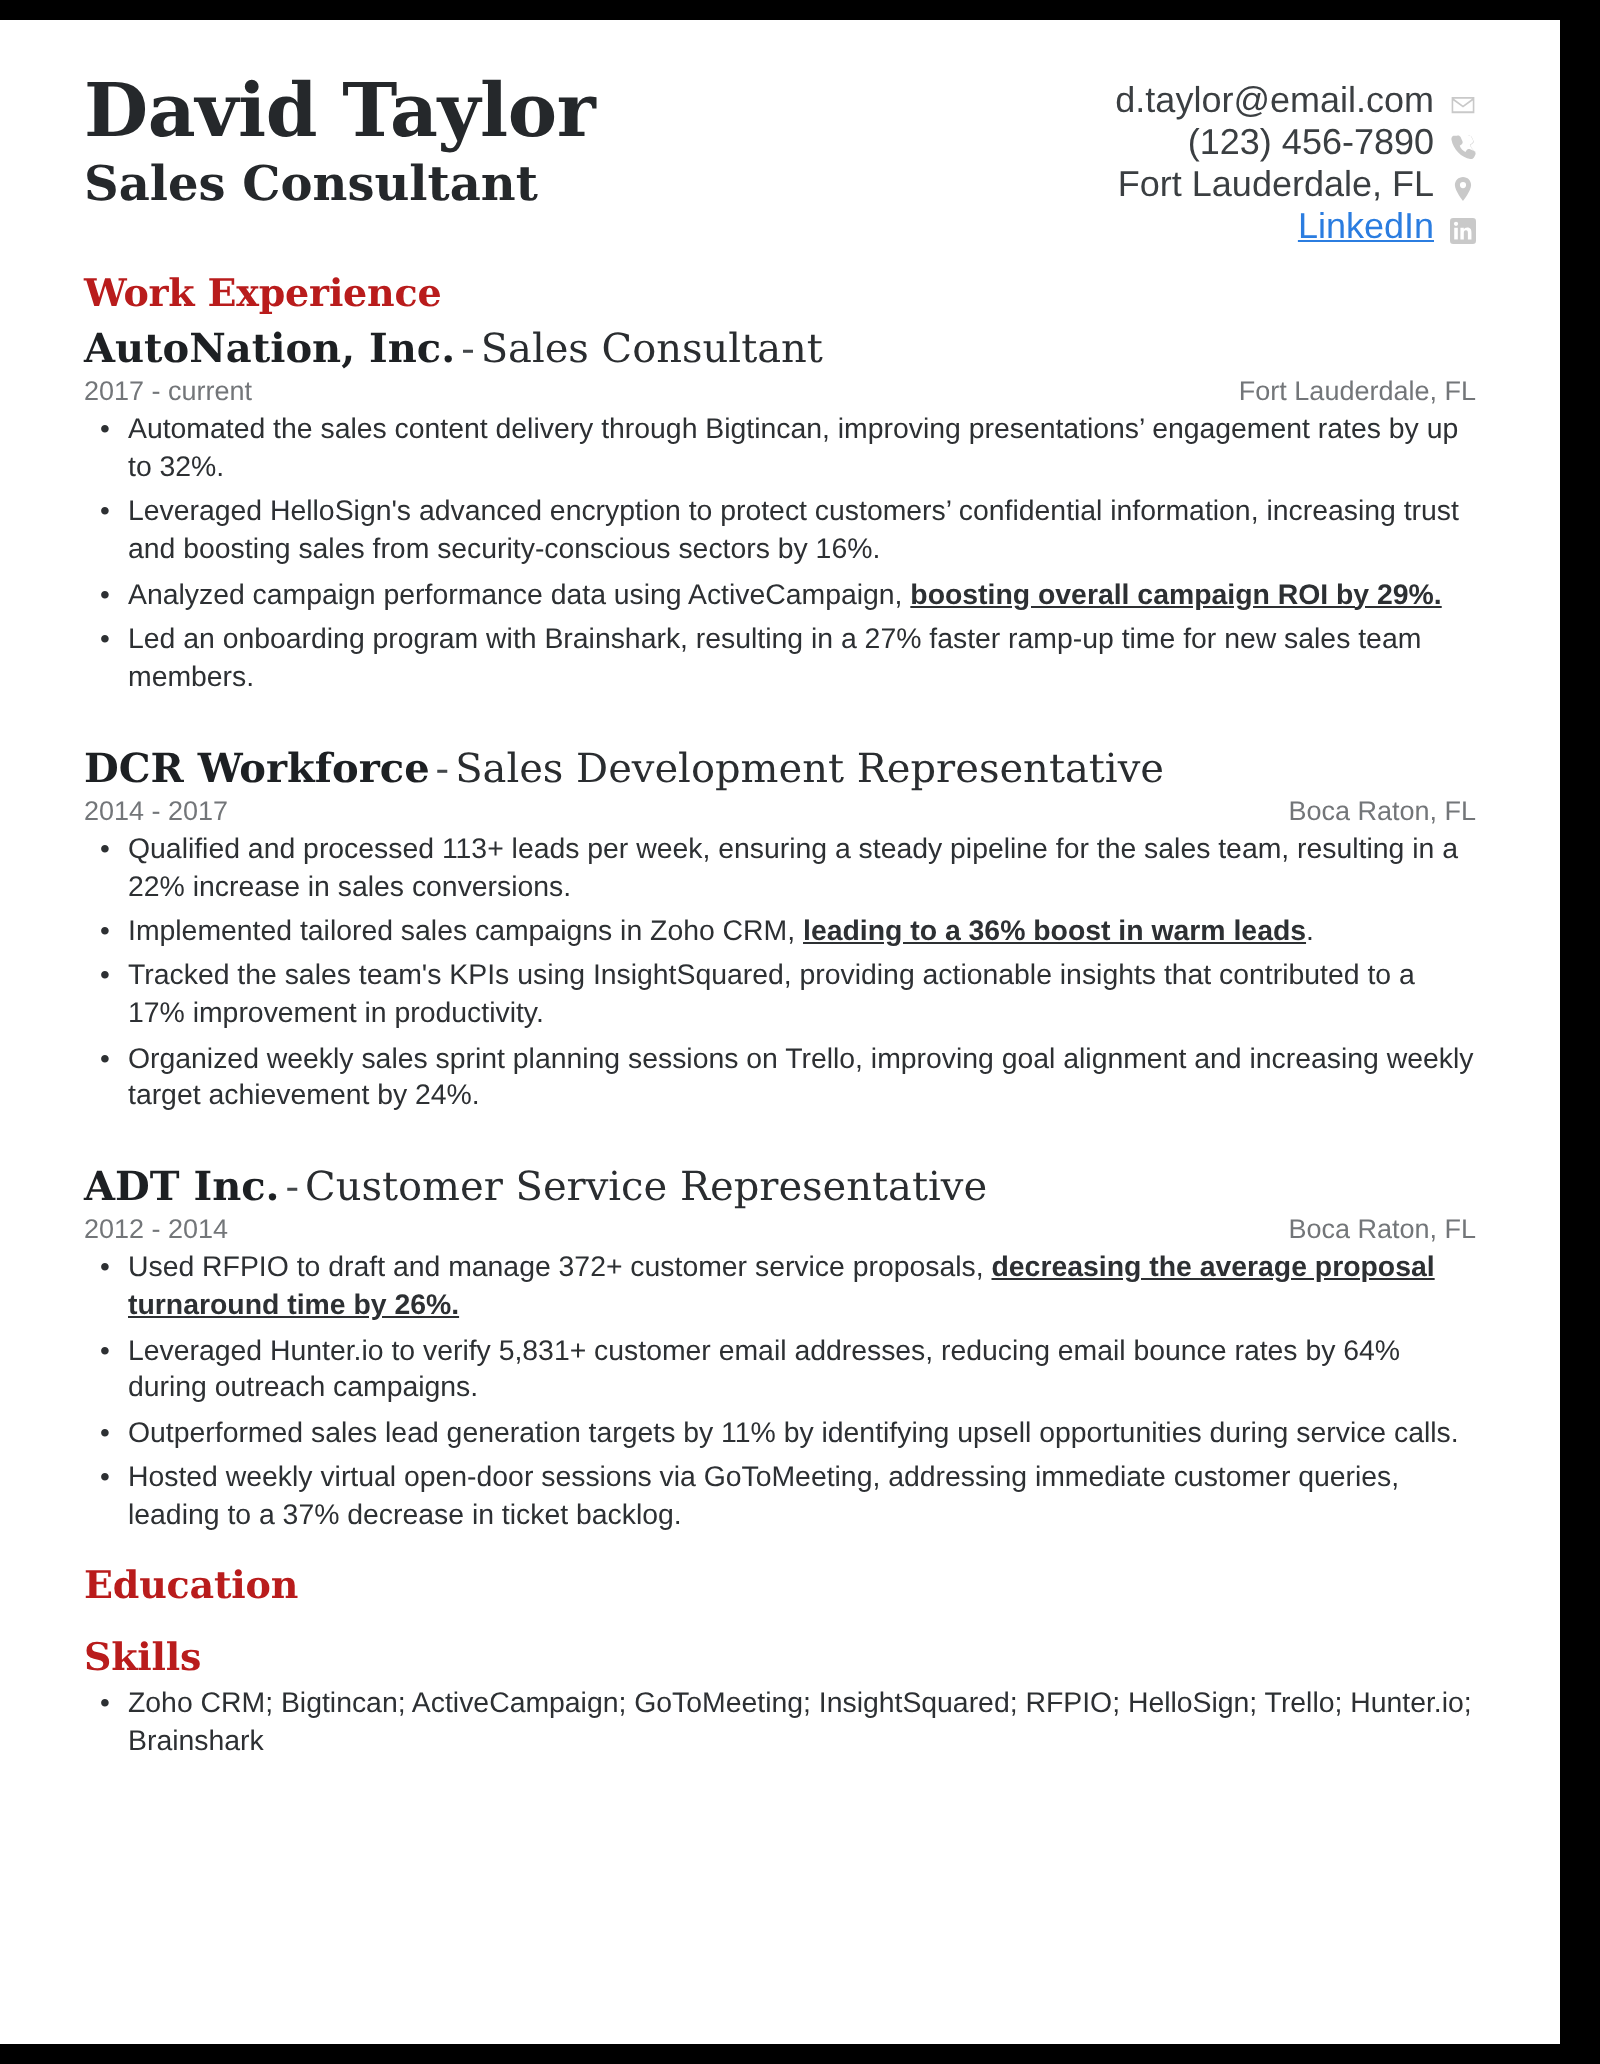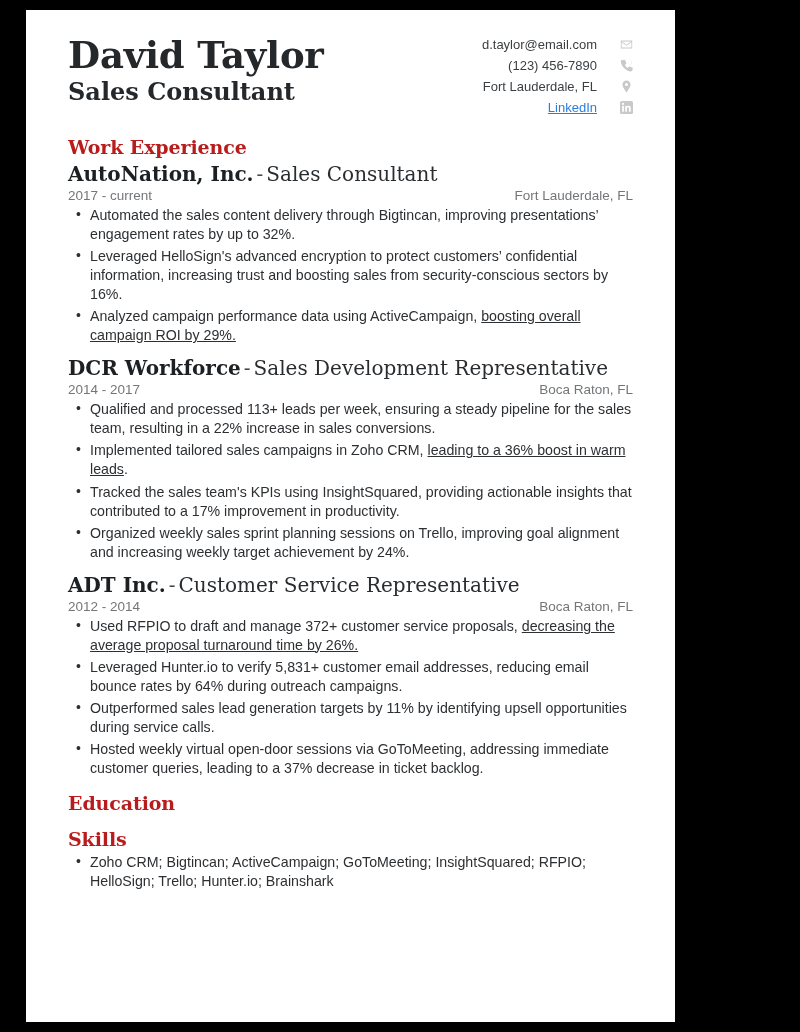--- a/index.html
+++ b/index.html
@@ -16,9 +16,9 @@
 
   .page {
     position: absolute;
-    left: 26px;
+    left: 0;
     top: 10px;
-    width: 649px;
+    width: 780px;
     height: 1012px;
     background: #ffffff;
     box-sizing: border-box;

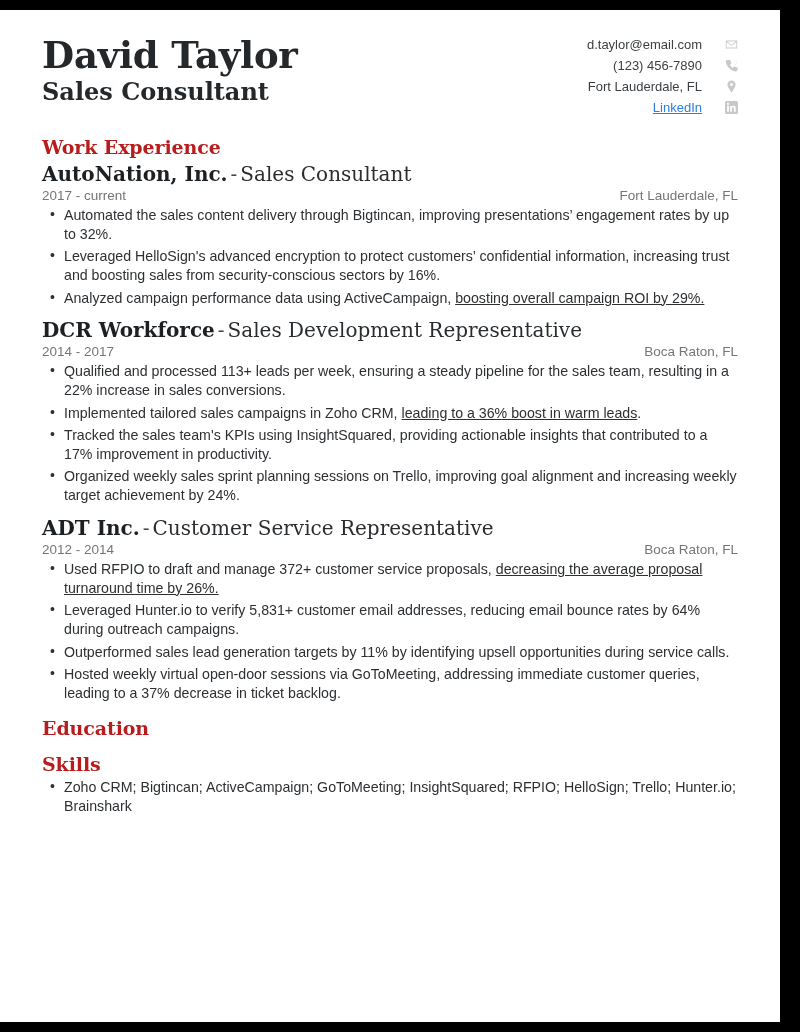--- a/index.html
+++ b/index.html
@@ -57,11 +57,11 @@
   }
   .contact-row {
     display: flex;
-    align-items: flex-start;
+    align-items: flex-end;
     justify-content: flex-end;
-    gap: 23px;
+    gap: 8px;
     height: 21px;
-    font-size: 13px;
+    font-size: 18px;
     color: #3b3f42;
     white-space: nowrap;
   }

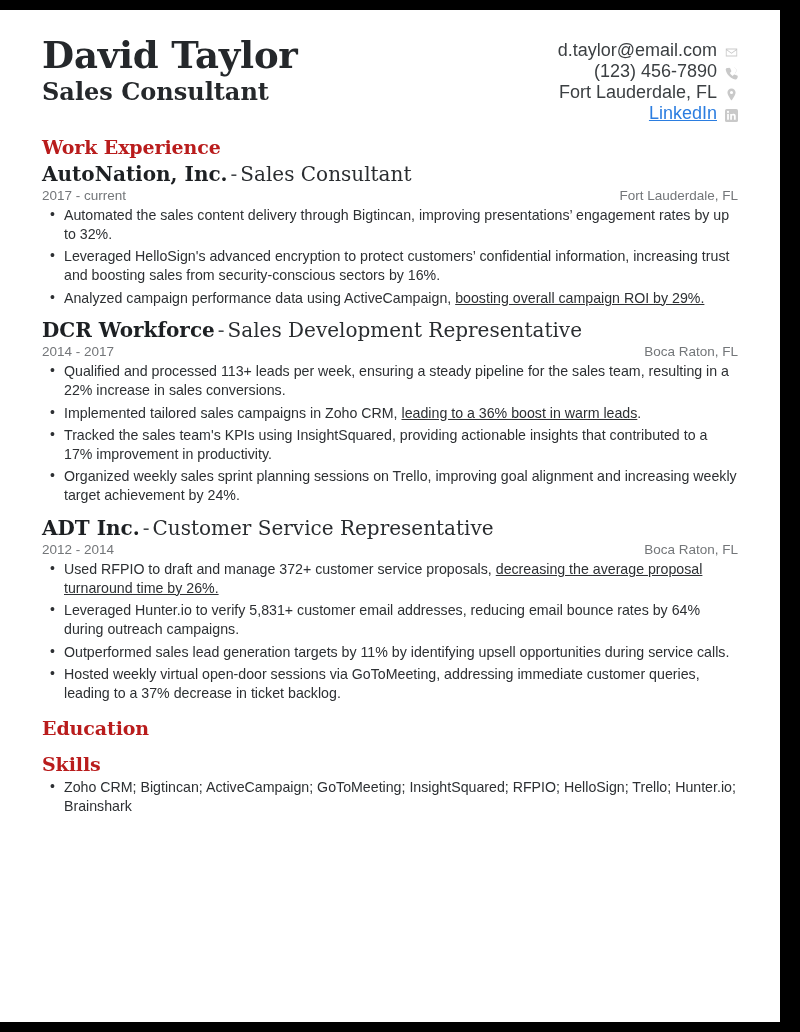--- a/index.html
+++ b/index.html
@@ -138,7 +138,7 @@
     color: #2d3033;
   }
   ul.bullets li b {
-    font-weight: normal;
+    font-weight: bold;
     text-decoration: underline;
   }
   .skills-list { margin-top: 4px; }

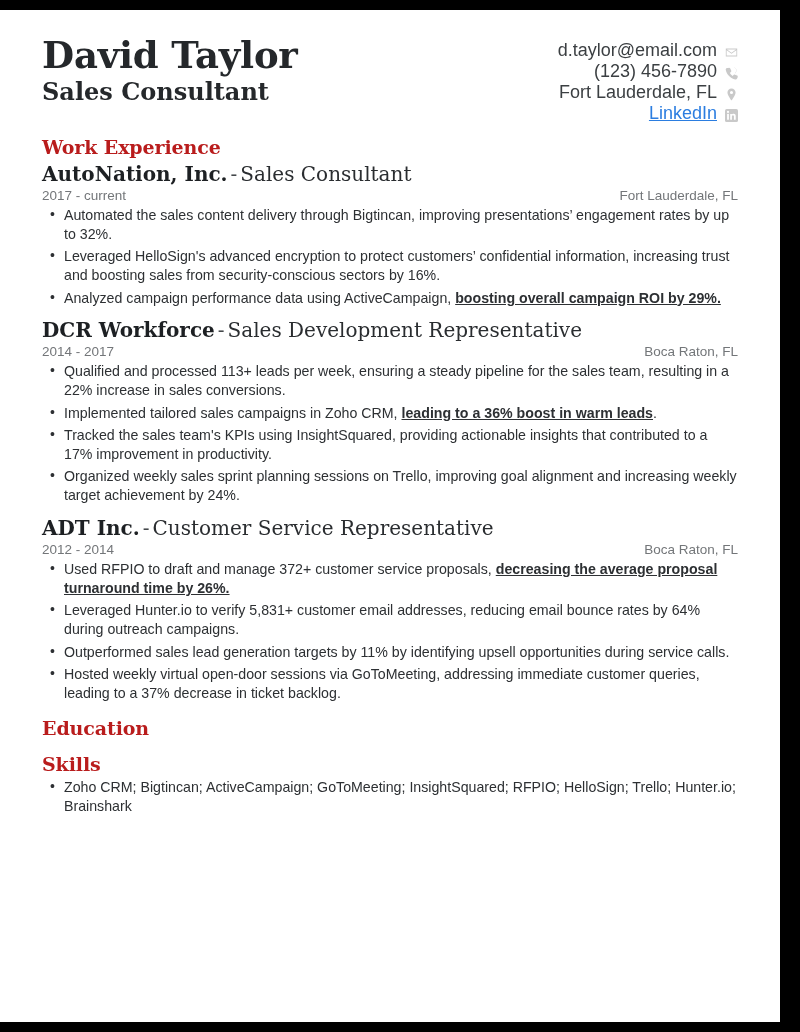--- a/index.html
+++ b/index.html
@@ -214,6 +214,7 @@
             <li><span>Automated the sales content delivery through Bigtincan, improving presentations’ engagement rates by up to 32%.</span></li>
             <li><span>Leveraged HelloSign's advanced encryption to protect customers’ confidential information, increasing trust and boosting sales from security-conscious sectors by 16%.</span></li>
             <li><span>Analyzed campaign performance data using ActiveCampaign, </span><b>boosting overall campaign ROI by 29%.</b></li>
+            <li><span>Led an onboarding program with Brainshark, resulting in a 27% faster ramp-up time for new sales team members.</span></li>
           </ul>
         </div>
         <div class="entry">

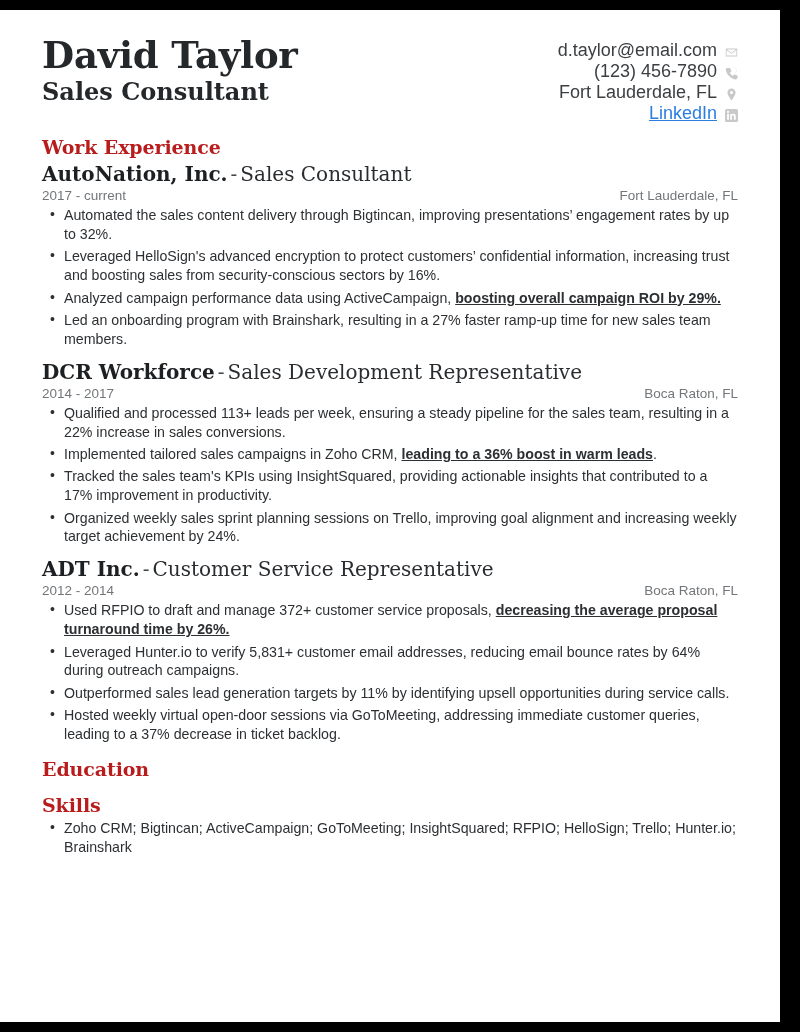--- a/index.html
+++ b/index.html
@@ -93,7 +93,7 @@
     letter-spacing: -0.1px;
   }
 
-  .entry { margin-top: 11px; }
+  .entry { margin-top: 23px; }
   .entry:first-of-type { margin-top: 4px; }
 
   .entry-head {

